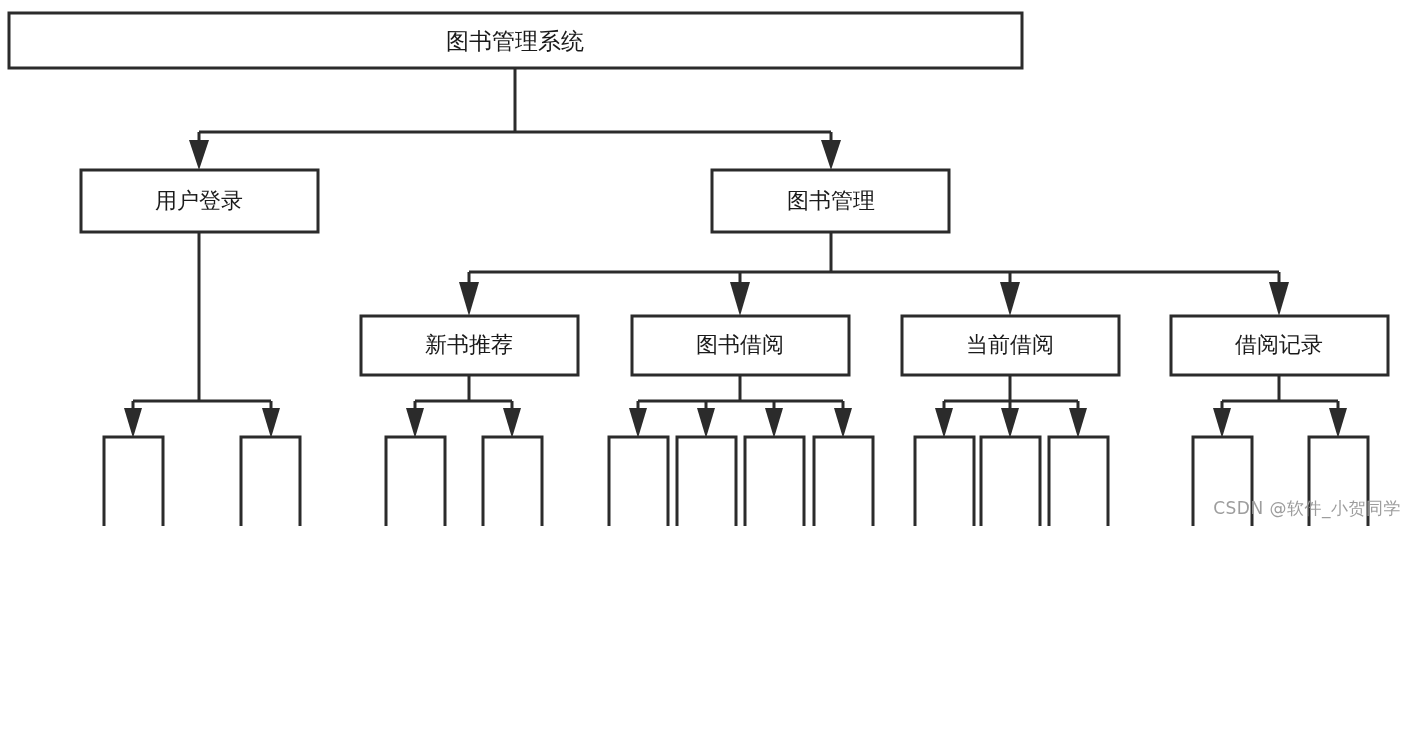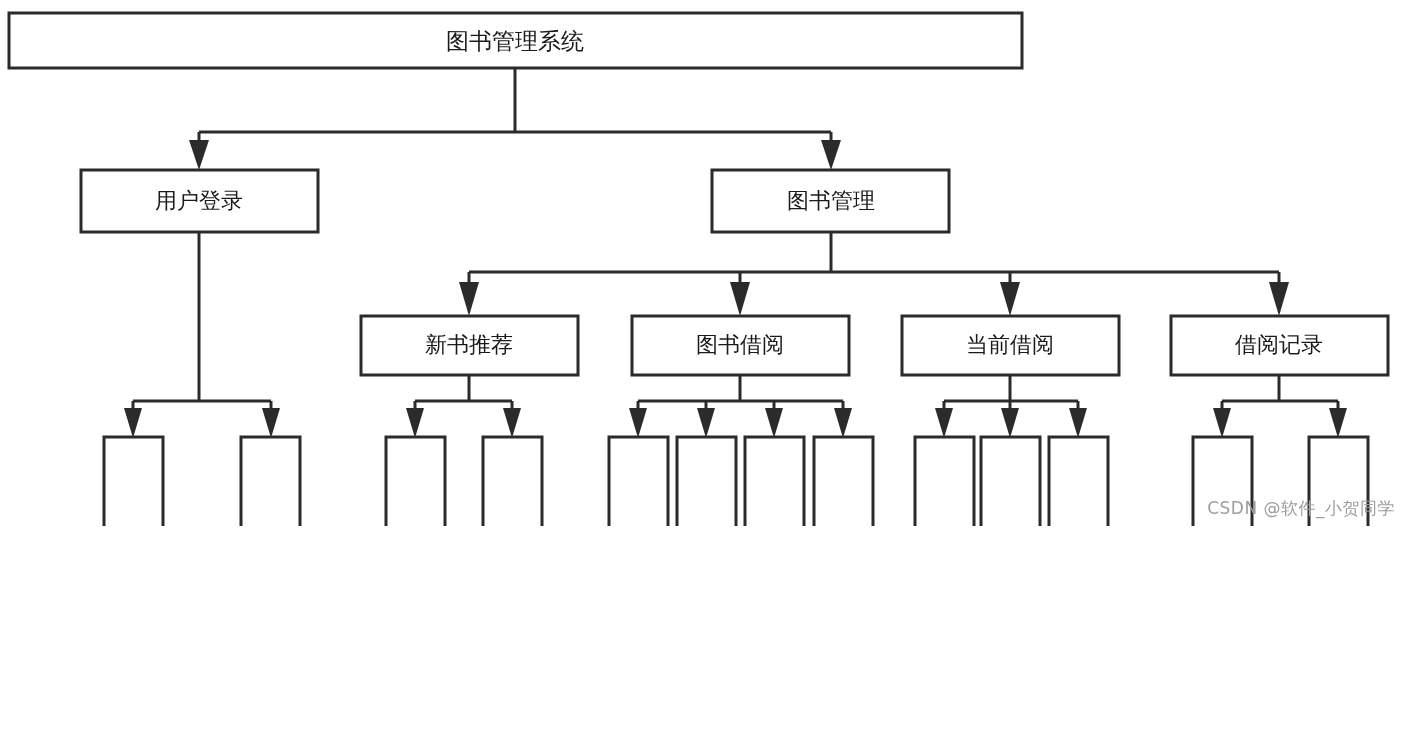--- a/index.html
+++ b/index.html
@@ -69,7 +69,7 @@
   }
   .watermark {
     position: absolute;
-    right: 10px;
+    right: 4px;
     bottom: 6px;
     font-family: "DejaVu Sans", "Liberation Sans", sans-serif;
     font-size: 17px;

